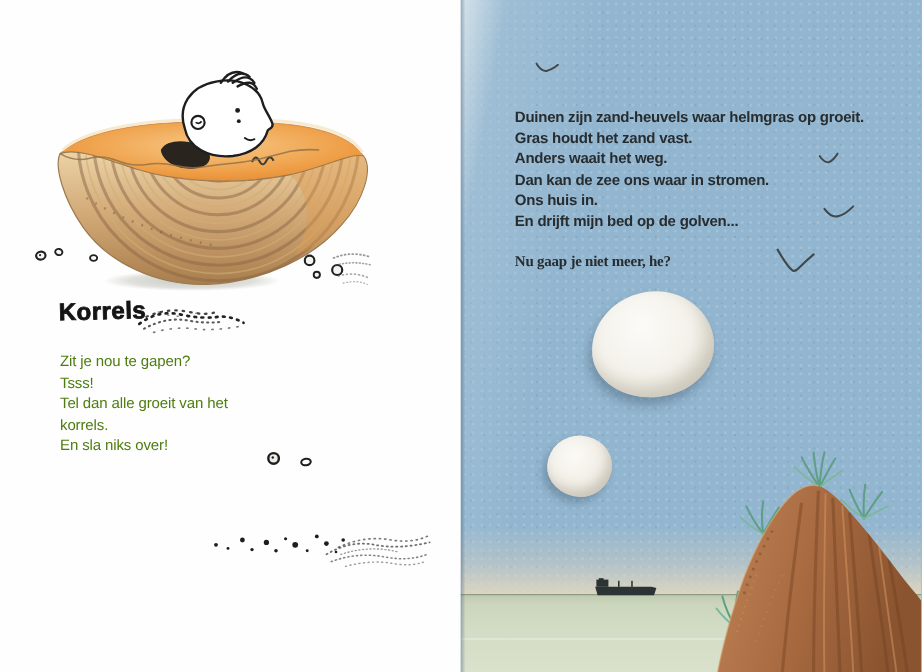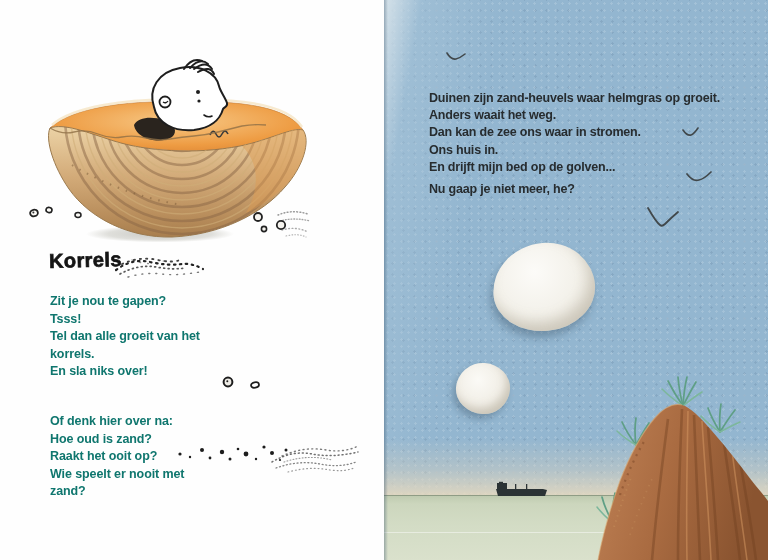--- a/index.html
+++ b/index.html
@@ -314,6 +314,7 @@
 
     <div class="right-text">
       <div class="pl">Duinen zijn zand-heuvels waar helmgras op groeit.</div>
+      <div class="pl">Gras houdt het zand vast.</div>
       <div class="pl">Anders waait het weg.</div>
       <div class="pl">Dan kan de zee ons waar in stromen.</div>
       <div class="pl">Ons huis in.</div>

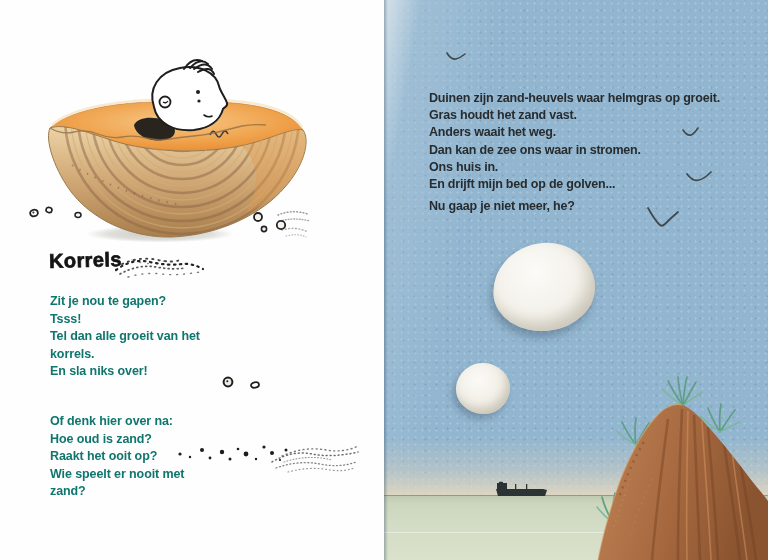--- a/index.html
+++ b/index.html
@@ -36,7 +36,7 @@
     background:rgba(255,255,255,.45);}
   .right-text{position:absolute;left:45px;top:90px;z-index:4;font-weight:700;
     font-size:12.5px;line-height:17.2px;color:#272c2f;letter-spacing:-.2px;}
-  .closing{margin-top:5px;}
+  .closing{margin-top:17px;font-family:Liberation Serif, serif;}
   .stone{position:absolute;z-index:2;}
   .stone-large{left:109px;top:243px;width:102px;height:88px;transform:rotate(-5deg);
     border-radius:52% 48% 50% 50% / 55% 52% 48% 45%;

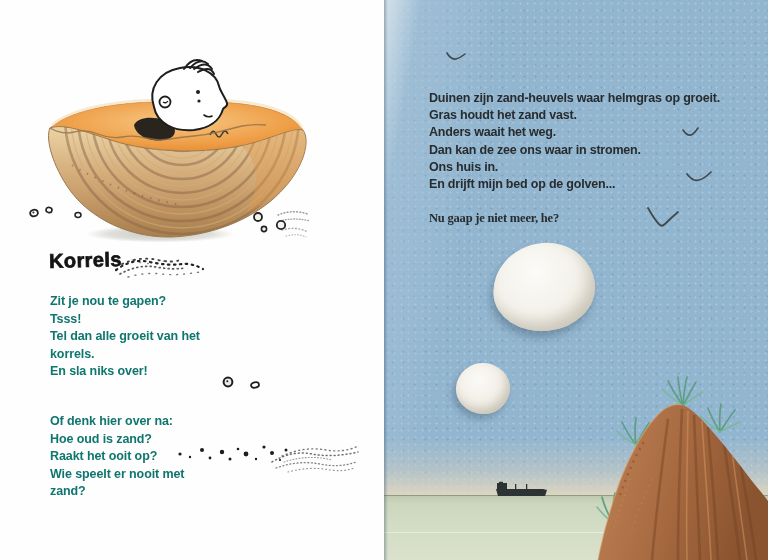--- a/index.html
+++ b/index.html
@@ -10,8 +10,8 @@
   .title{position:absolute;left:49px;top:249px;font-size:20px;font-weight:800;
          color:#141414;-webkit-text-stroke:.7px #141414;letter-spacing:.4px;
          transform:rotate(-1.5deg);white-space:nowrap;}
-  .stanza{position:absolute;font-weight:700;font-size:12.5px;line-height:17.5px;
-          color:#0f766e;letter-spacing:-.1px;}
+  .stanza{position:absolute;font-weight:400;font-size:12.5px;line-height:17.5px;
+          color:#4d7c0f;letter-spacing:-.1px;}
   .stanza1{left:50px;top:293px;}
   .stanza2{left:50px;top:413px;}
   .pl{white-space:nowrap;}

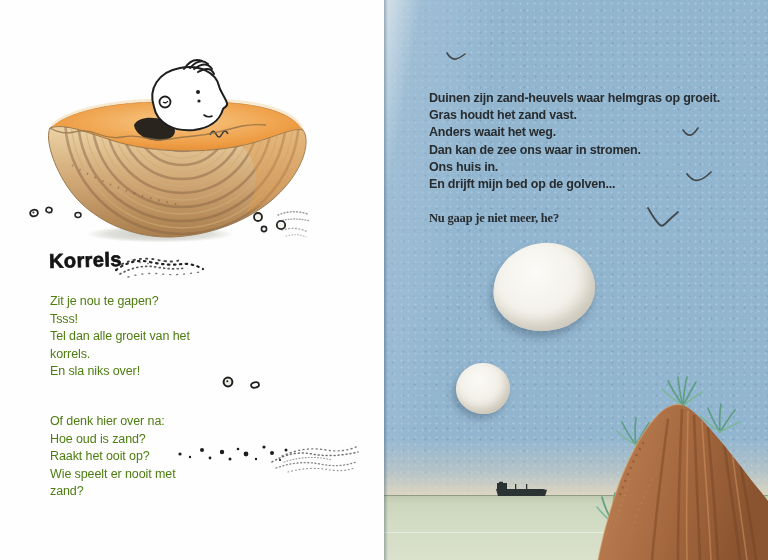--- a/index.html
+++ b/index.html
@@ -181,13 +181,6 @@
       <ellipse cx="35" cy="11" rx="4" ry="2.7" fill="#fff" stroke="#1d1d1d" stroke-width="1.7" transform="rotate(-10 35 11)"></ellipse>
     </svg>
 
-    <div class="stanza stanza2">
-      <div class="pl">Of denk hier over na:</div>
-      <div class="pl">Hoe oud is zand?</div>
-      <div class="pl">Raakt het ooit op?</div>
-      <div class="pl">Wie speelt er nooit met</div>
-      <div class="pl">zand?</div>
-    </div>
 
     <svg class="abs" style="left:172px;top:432px" width="190" height="45" viewBox="0 0 190 45">
       <g fill="#1d1d1d">

